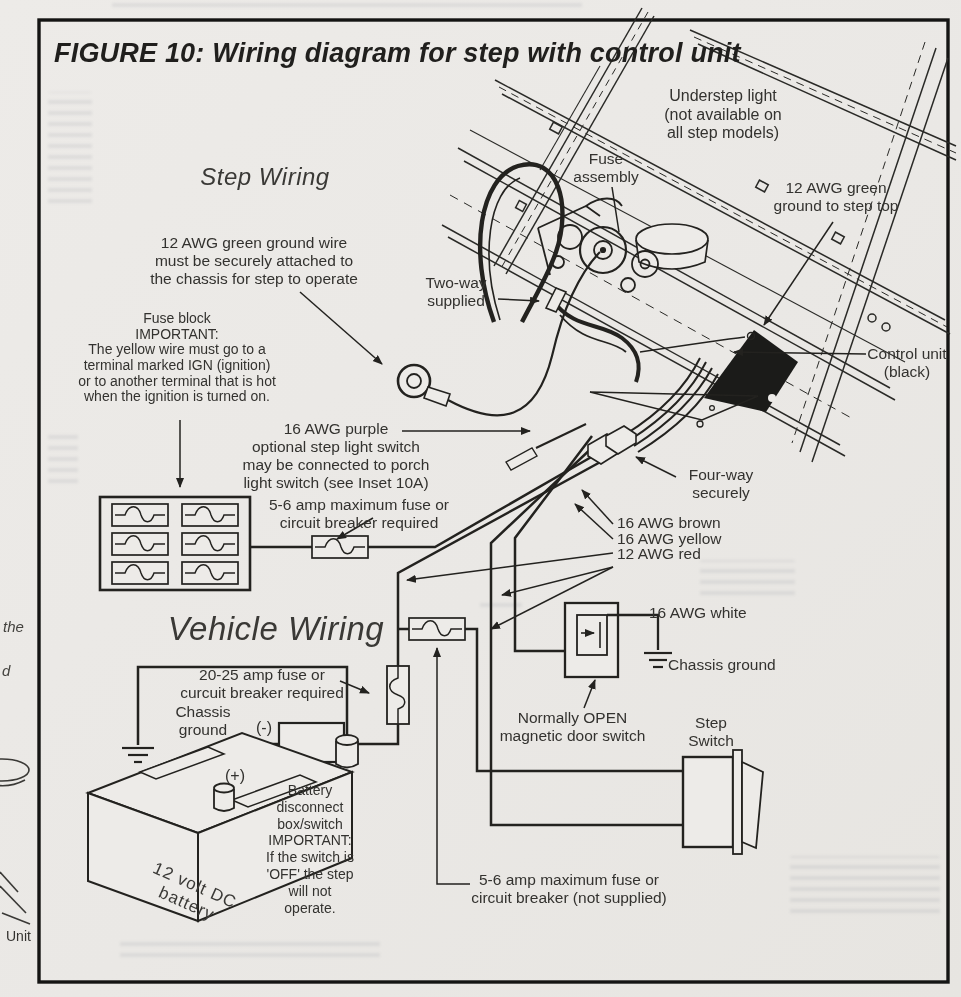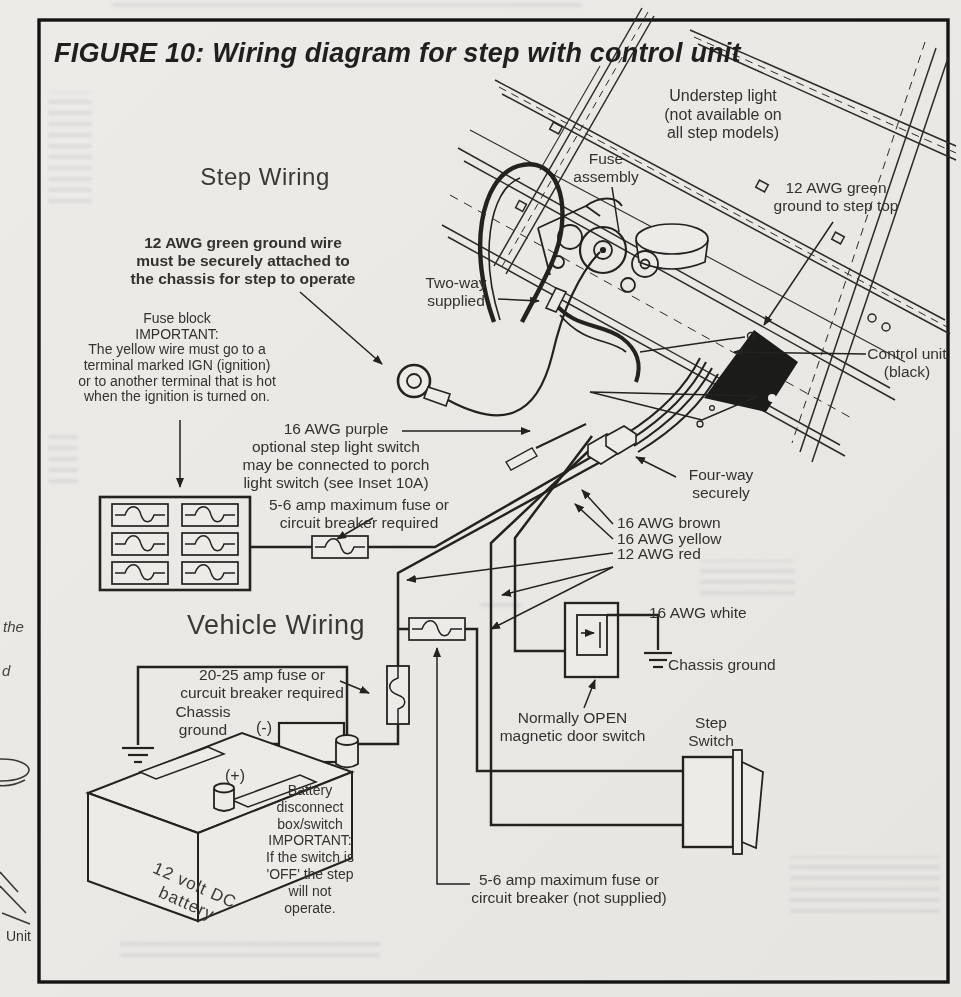--- a/index.html
+++ b/index.html
@@ -19,7 +19,7 @@
     color:#33322f;
   }
   .lbl.left{text-align:left;}
-  .heading{font-size:24px;color:#3a3936;letter-spacing:.5px;}
+  .heading{font-size:24px;color:#3a3936;letter-spacing:.5px;font-style:italic;}
   .title{
     font-size:27px;font-weight:bold;font-style:italic;color:#201f1d;
     letter-spacing:.2px;white-space:nowrap;text-align:center;

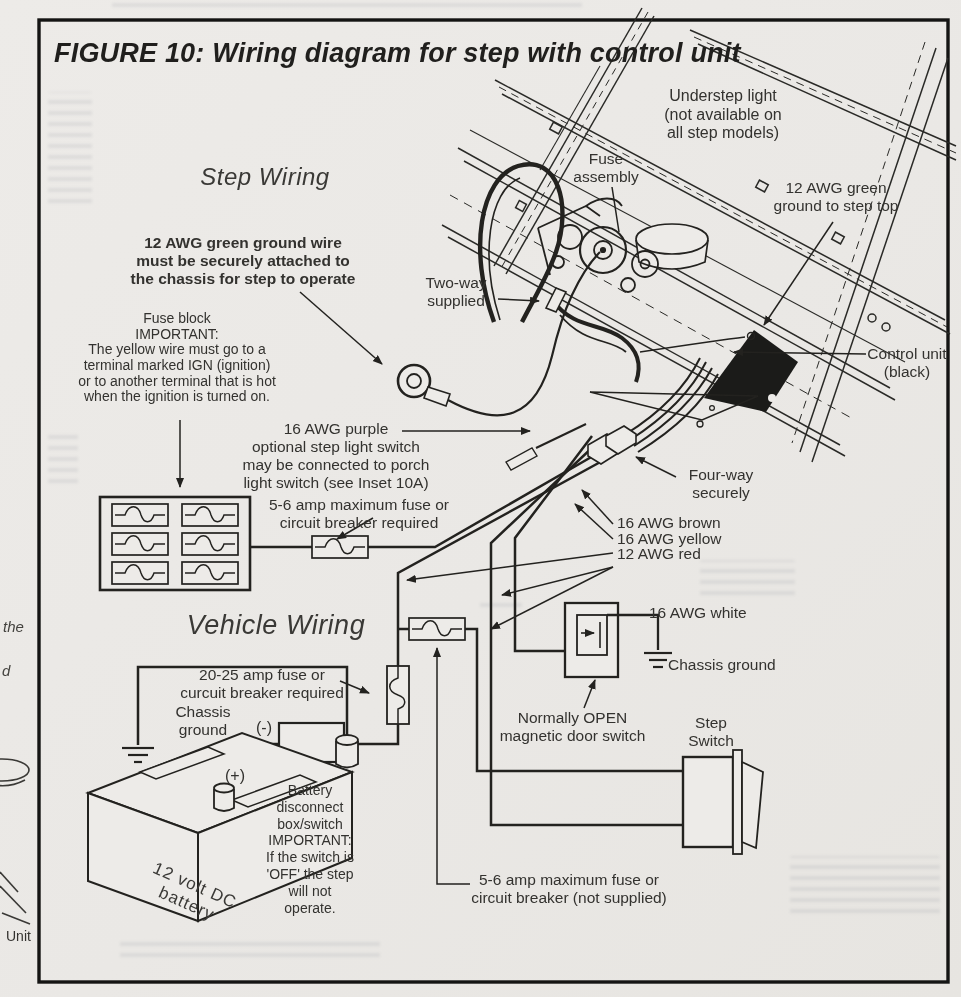--- a/index.html
+++ b/index.html
@@ -288,7 +288,7 @@
   <div class="lbl" style="left:743px;top:179px;width:186px;">12 AWG green
 ground to step top</div>
 
-  <div class="lbl" style="left:88px;top:234px;width:310px;font-weight:bold;">12 AWG green ground wire
+  <div class="lbl" style="left:99px;top:234px;width:310px;">12 AWG green ground wire
 must be securely attached to
 the chassis for step to operate</div>
 

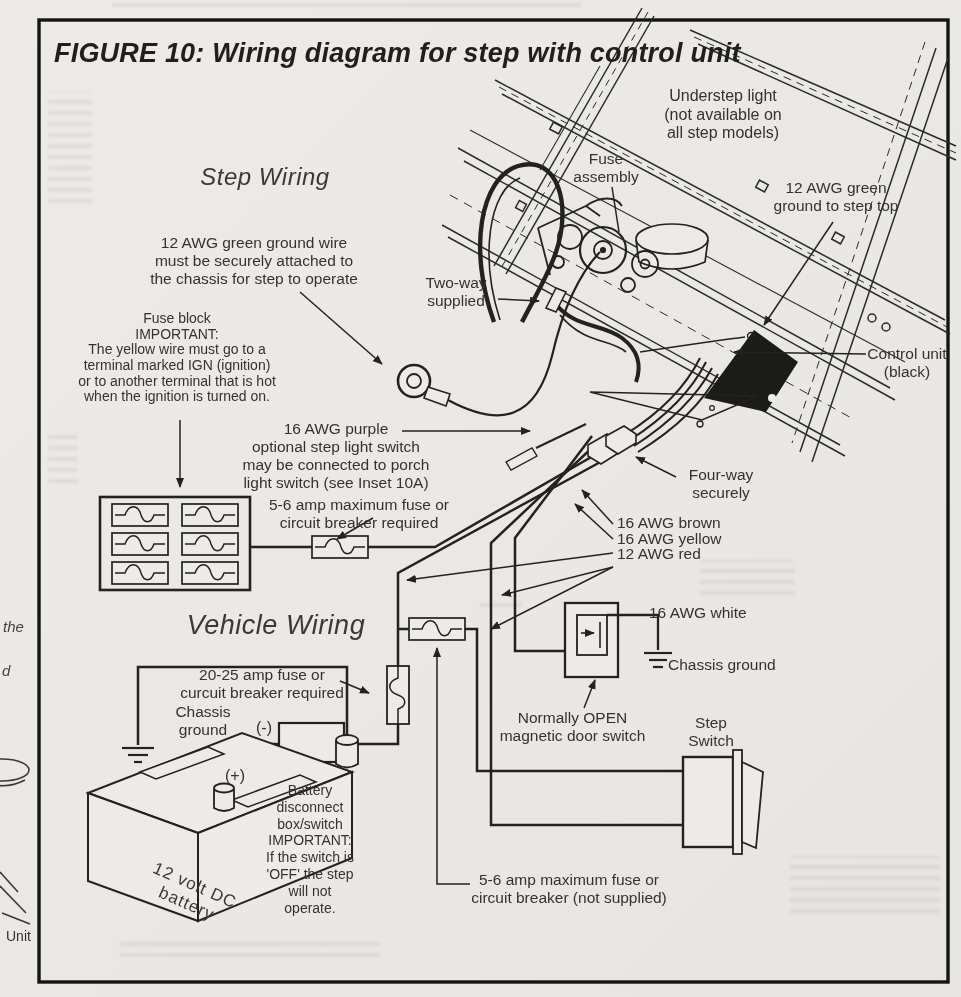--- a/index.html
+++ b/index.html
@@ -321,7 +321,7 @@
   <div class="lbl left" style="left:617px;top:545px;">12 AWG red</div>
   <div class="lbl left" style="left:649px;top:560px;margin-top:44px;">16 AWG white</div>
 
-  <div class="lbl heading" style="left:166px;top:610px;width:220px;font-size:27px;">Vehicle Wiring</div>
+  <div class="lbl heading" style="left:166px;top:610px;width:220px;font-size:33px;">Vehicle Wiring</div>
 
   <div class="lbl" style="left:142px;top:666px;width:240px;">20-25 amp fuse or
 curcuit breaker required</div>

